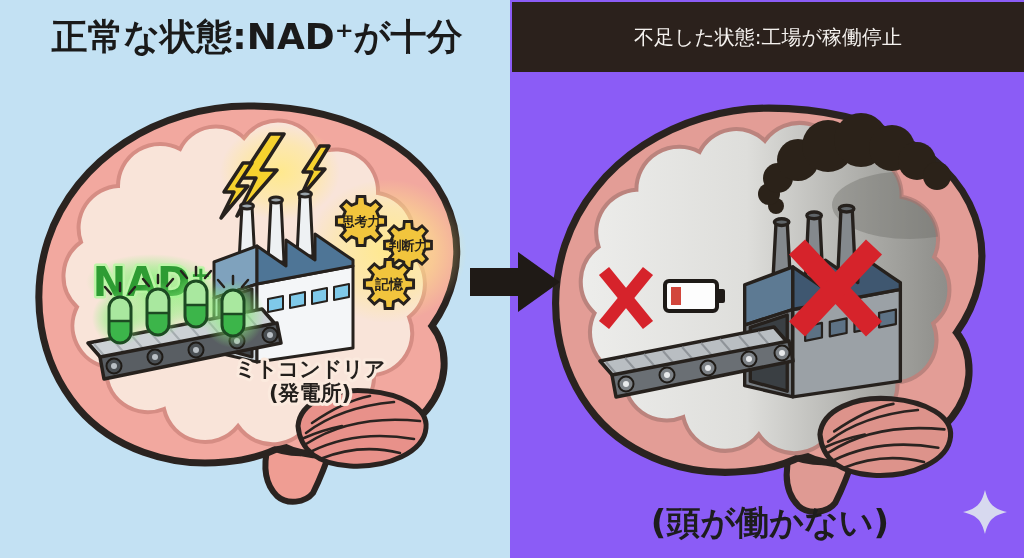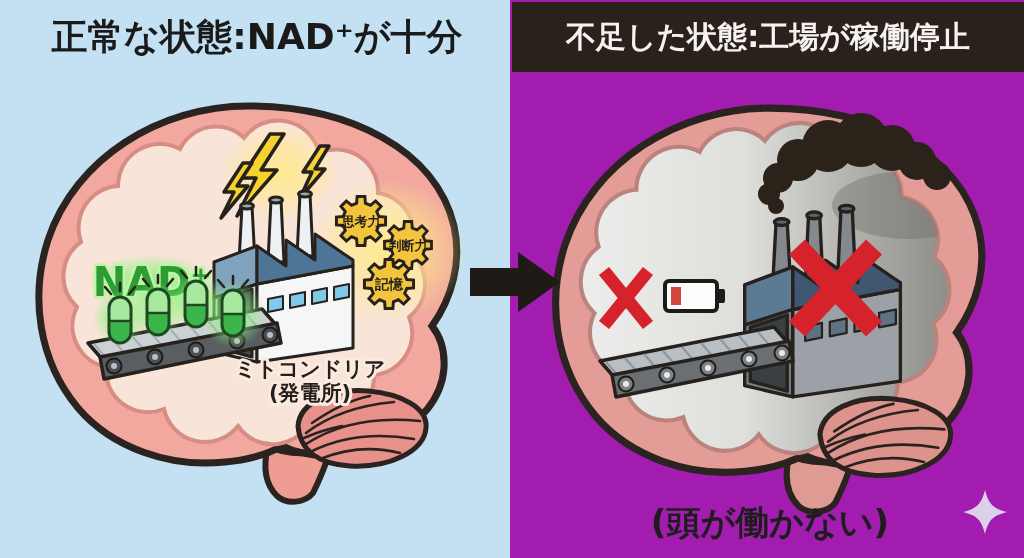--- a/index.html
+++ b/index.html
@@ -20,7 +20,7 @@
     position:absolute; left:512px; top:2px; width:512px; height:70px;
     background:#2b211c; display:flex; align-items:center; justify-content:center;
   }
-  .title-bar span { font-size:30px; font-weight:700; color:#f5f2ef; }
+  .title-bar span { font-size:20px; font-weight:400; color:#f5f2ef; }
   .arrow-wrap { position:absolute; left:462px; top:240px; width:108px; height:84px; }
   svg text { font-family:"DejaVu Sans","Liberation Sans",sans-serif; }
   .defs-svg { position:absolute; width:0; height:0; }

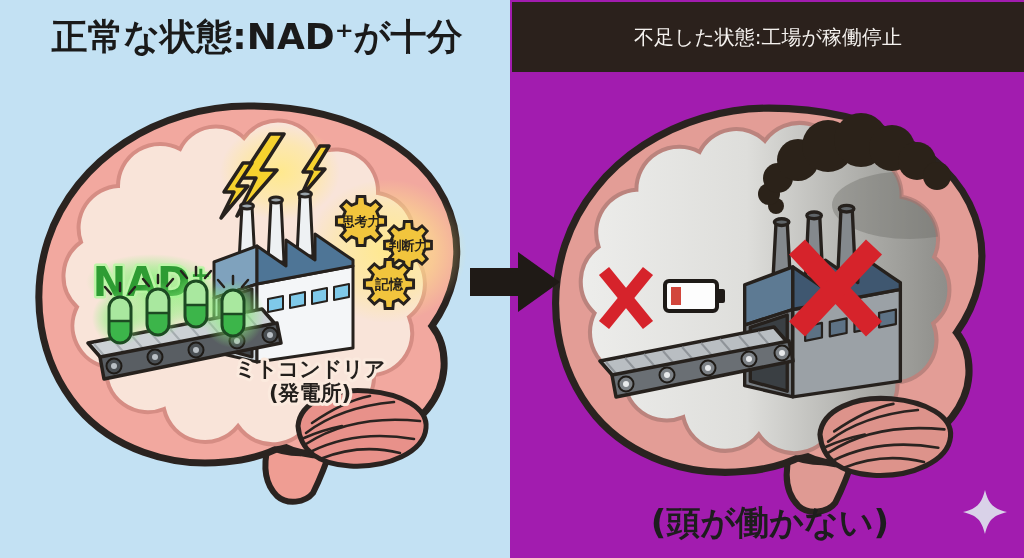--- a/index.html
+++ b/index.html
@@ -10,7 +10,7 @@
   }
   .panel { position:absolute; top:0; height:558px; }
   .panel-left  { left:0;   width:510px; background:#c3e1f3;text-decoration:underline; }
-  .panel-right { left:510px; width:514px; background:#a21caf; }
+  .panel-right { left:510px; width:514px; background:#8b5cf6; }
   .panel svg { position:absolute; left:0; top:0; }
   .title-left {
     position:absolute; left:0; top:13px; width:482px; text-align:center;

